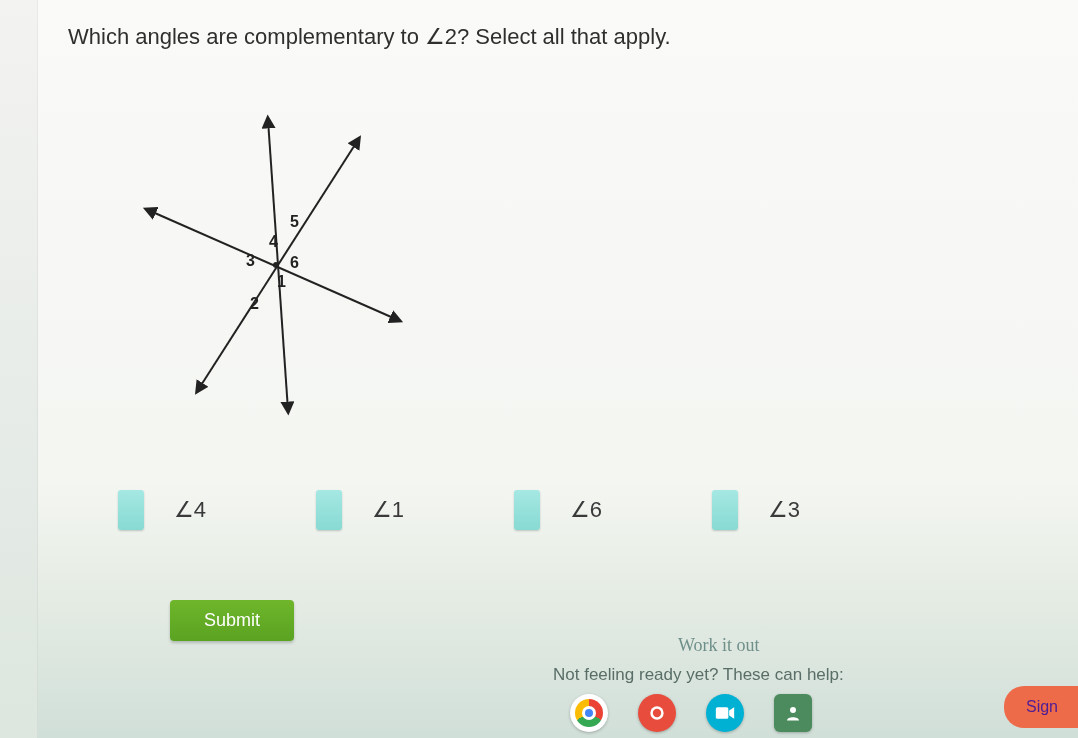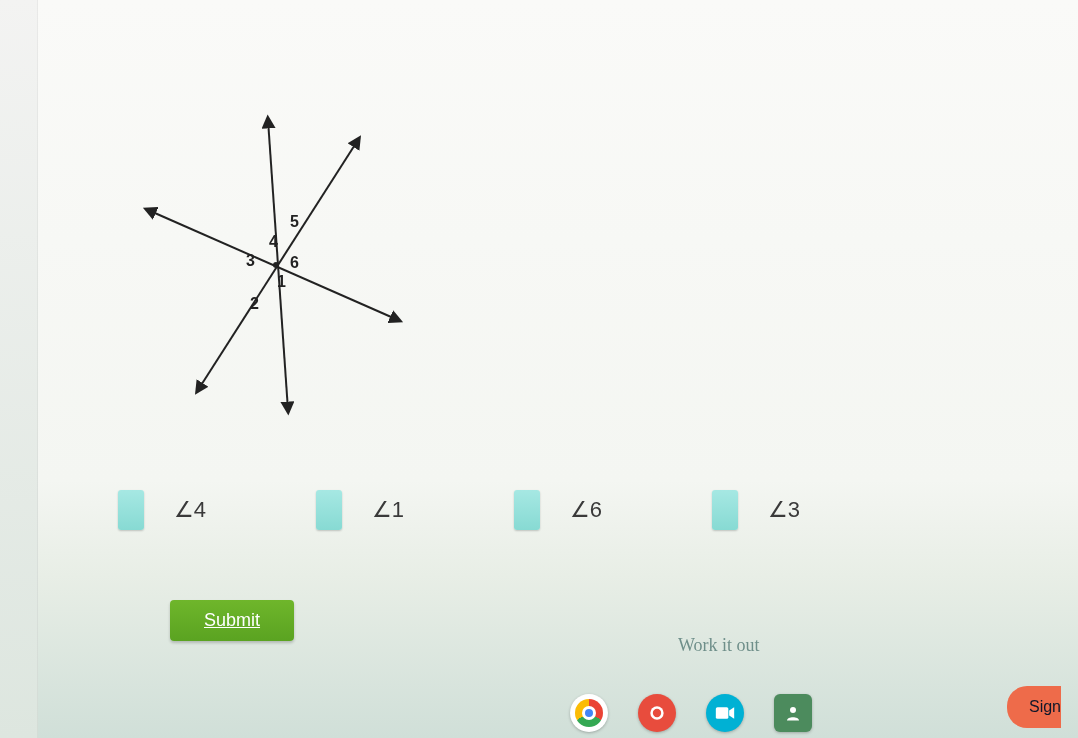--- a/index.html
+++ b/index.html
@@ -149,6 +149,7 @@
 
 <div class="page">
 
+  <div class="question">Which angles are complementary to ∠2? Select all that apply.</div>
 
   <div class="diagram-wrap">
     <svg viewBox="0 0 300 320">

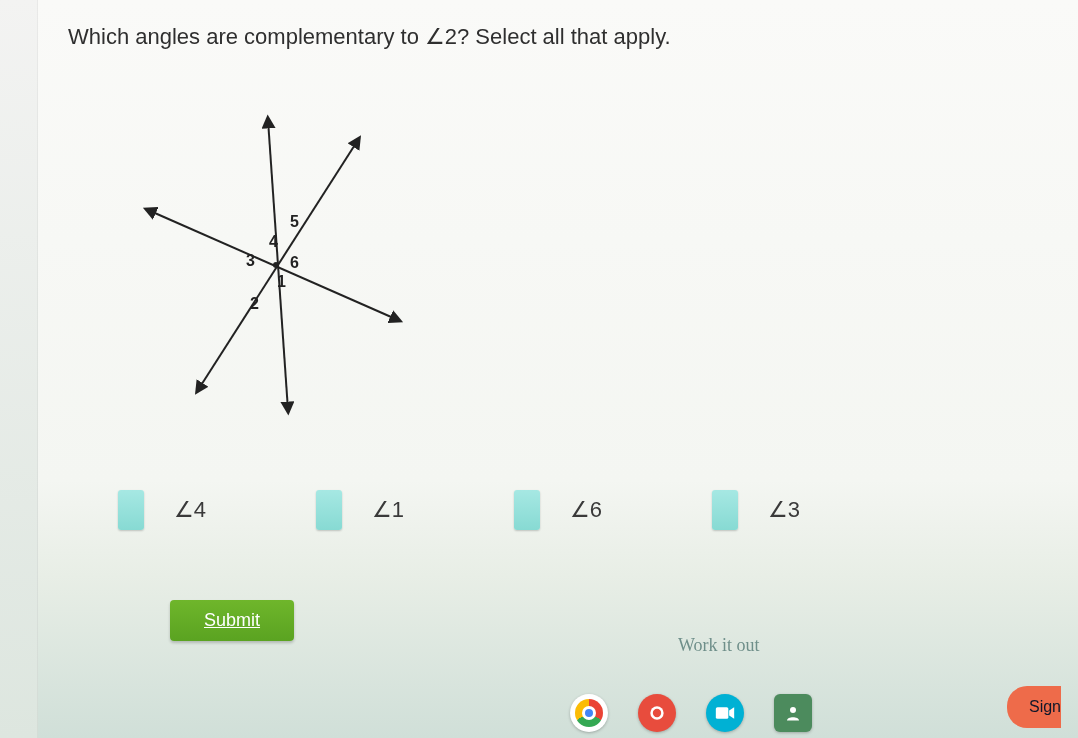--- a/index.html
+++ b/index.html
@@ -77,7 +77,6 @@
     border-radius: 4px;
     cursor: pointer;
     box-shadow: 0 2px 3px rgba(0,0,0,0.2);
-    text-decoration: underline;
   }
   .workout {
     position: absolute;

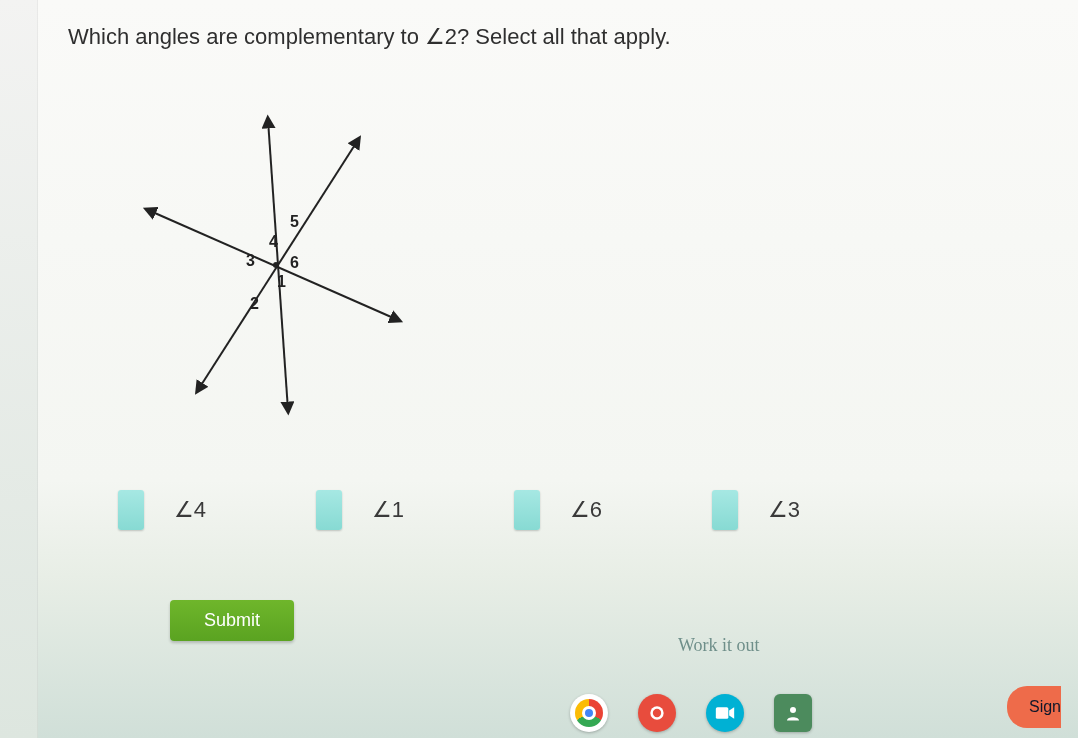--- a/index.html
+++ b/index.html
@@ -194,6 +194,7 @@
   <button class="submit">Submit</button>
 
   <div class="workout">Work it out</div>
+  <div class="helpline">Not feeling ready yet? These can help:</div>
 
 </div>
 

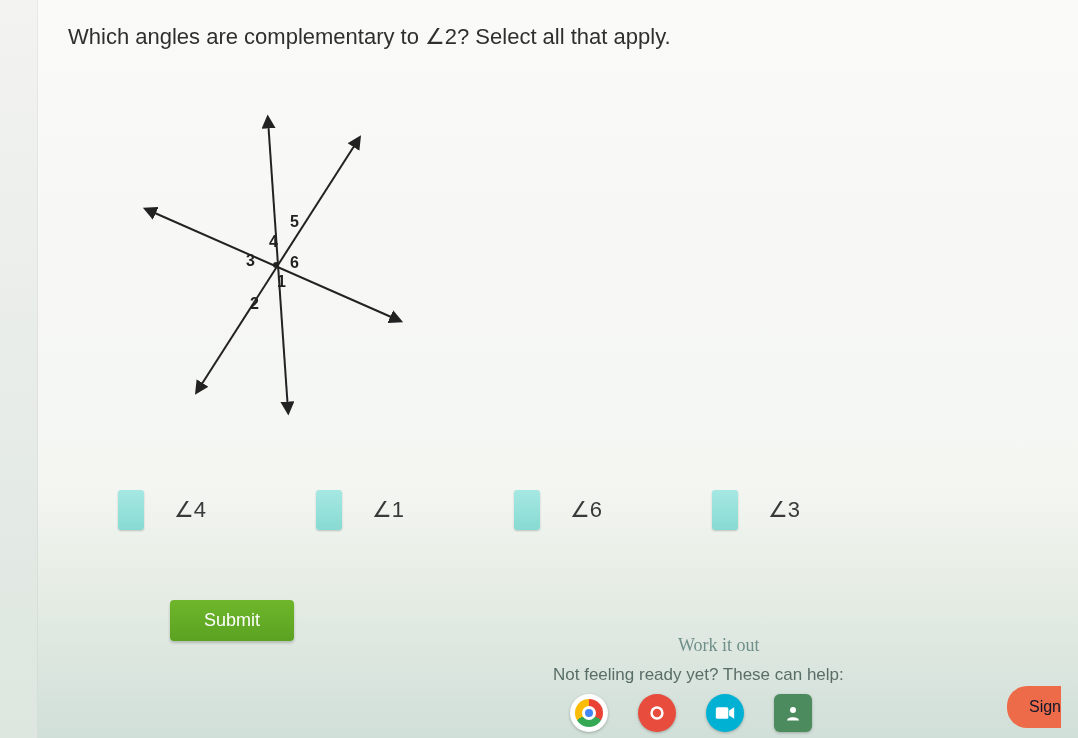--- a/index.html
+++ b/index.html
@@ -95,11 +95,11 @@
   }
   .sign {
     position: absolute;
-    right: 17px;
+    right: 0;
     bottom: 10px;
     background: #ee6b4a;
-    color: #0f172a;
-    padding: 12px 0 12px 22px;
+    color: #4c1d95;
+    padding: 12px 20px 12px 22px;
     border-radius: 20px 0 0 20px;
     font-size: 16px;
   }

